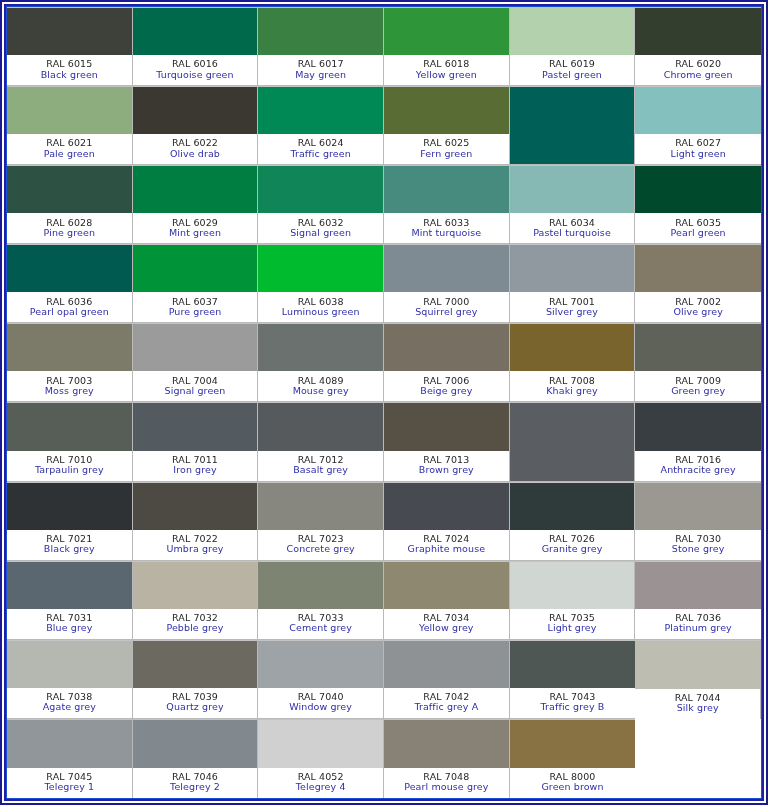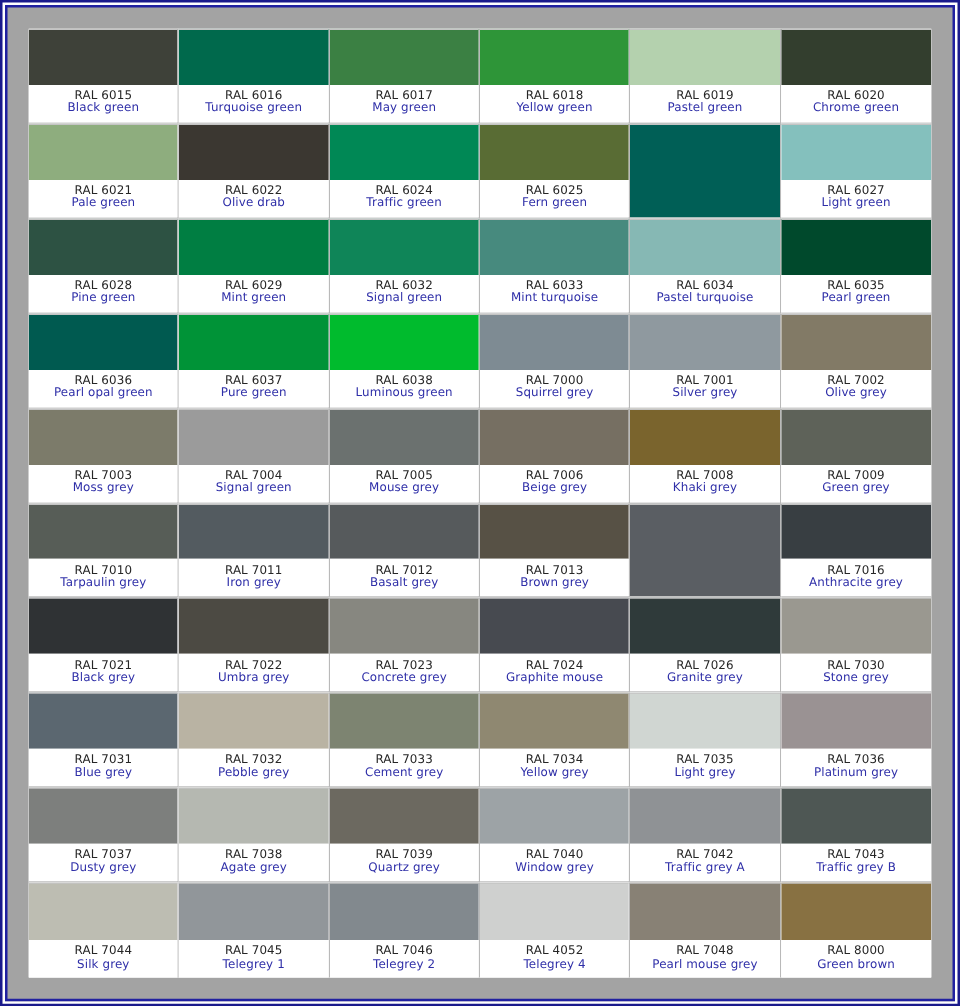--- a/index.html
+++ b/index.html
@@ -29,8 +29,8 @@
     width: 100%;
     height: 100%;
     border: 2px solid #2020a0;
-    background: #a3a3a3;
-    padding: 17px;
+    background: #1d4ed8;
+    padding: 1px;
   }
 
   #swatch-grid {

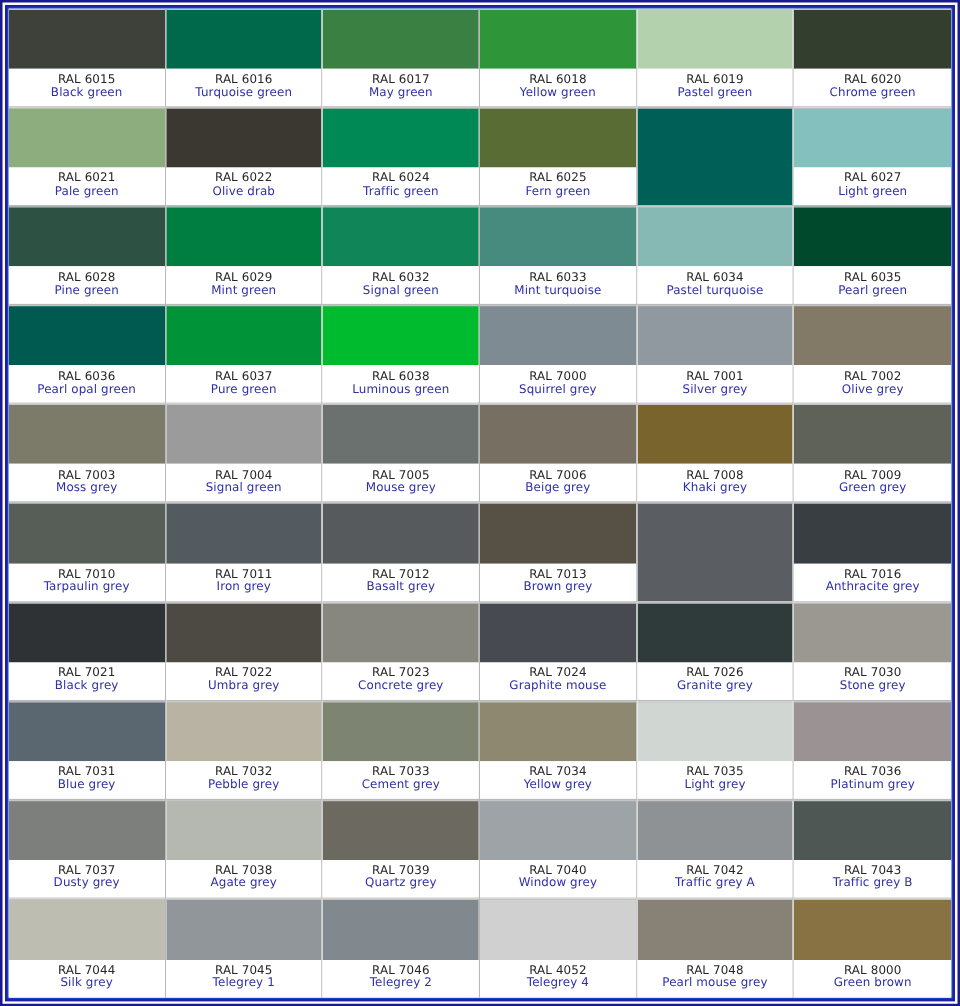--- a/index.html
+++ b/index.html
@@ -273,7 +273,7 @@
         <div class="swatch-cell">
           <div class="swatch-color" style="background-color: rgb(107, 113, 111);"></div>
           <div class="swatch-label">
-            <div class="ral-code">RAL 7005</div>
+            <div class="ral-code">RAL 4089</div>
             <div class="ral-name">Mouse grey</div>
           </div>
         </div>

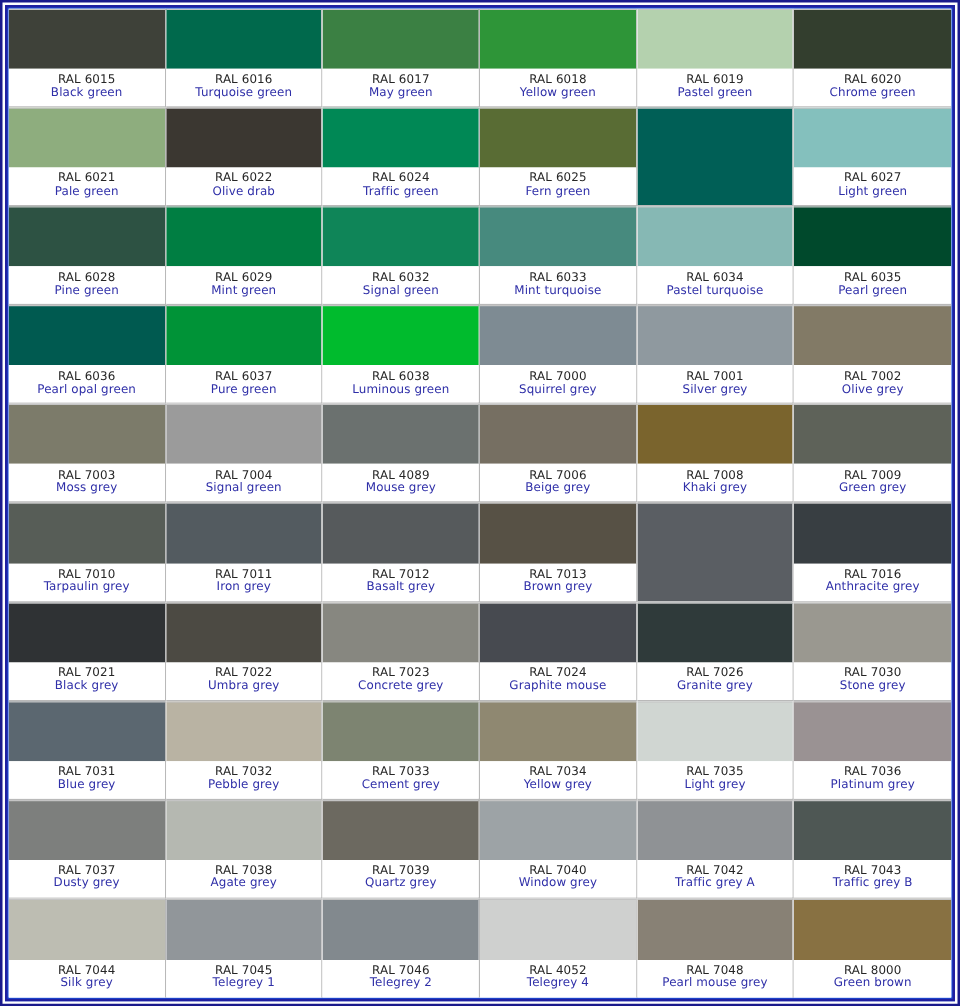--- a/index.html
+++ b/index.html
@@ -421,13 +421,6 @@
           </div>
         </div>
         <div class="swatch-cell">
-          <div class="swatch-color" style="background-color: rgb(125, 127, 125);"></div>
-          <div class="swatch-label">
-            <div class="ral-code">RAL 7037</div>
-            <div class="ral-name">Dusty grey</div>
-          </div>
-        </div>
-        <div class="swatch-cell">
           <div class="swatch-color" style="background-color: rgb(181, 184, 177);"></div>
           <div class="swatch-label">
             <div class="ral-code">RAL 7038</div>

